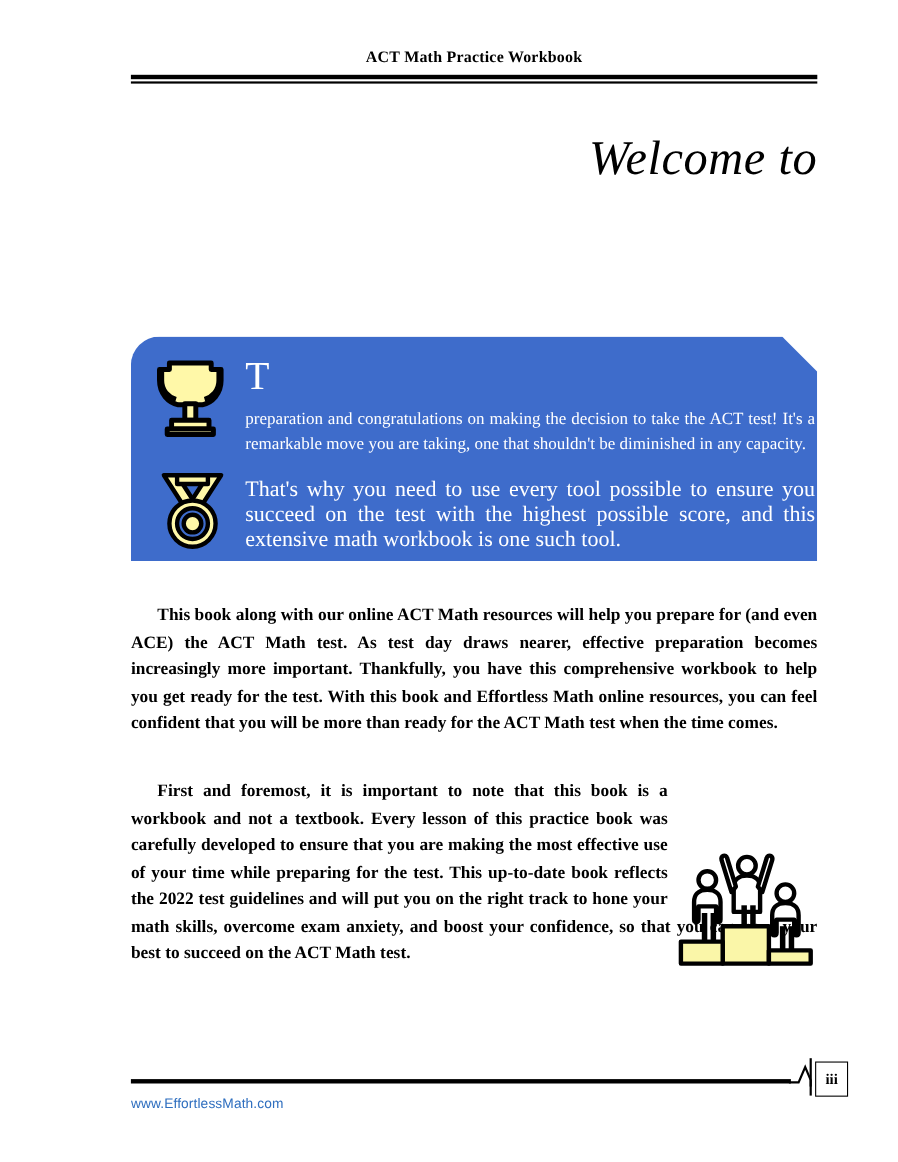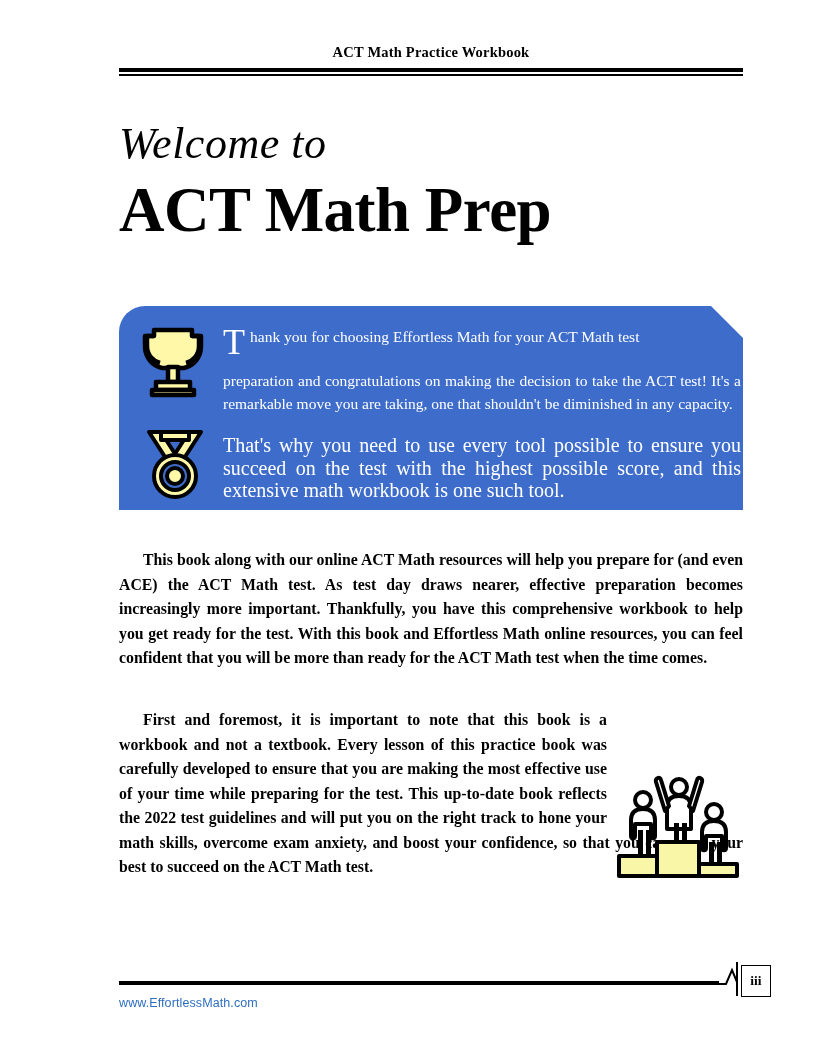--- a/index.html
+++ b/index.html
@@ -62,7 +62,7 @@
     left: 96px;
     top: 118px;
     width: 624px;
-    text-align: left;
+    text-align: right;
   }
   .welcome-to {
     font-family: "Liberation Serif", serif;

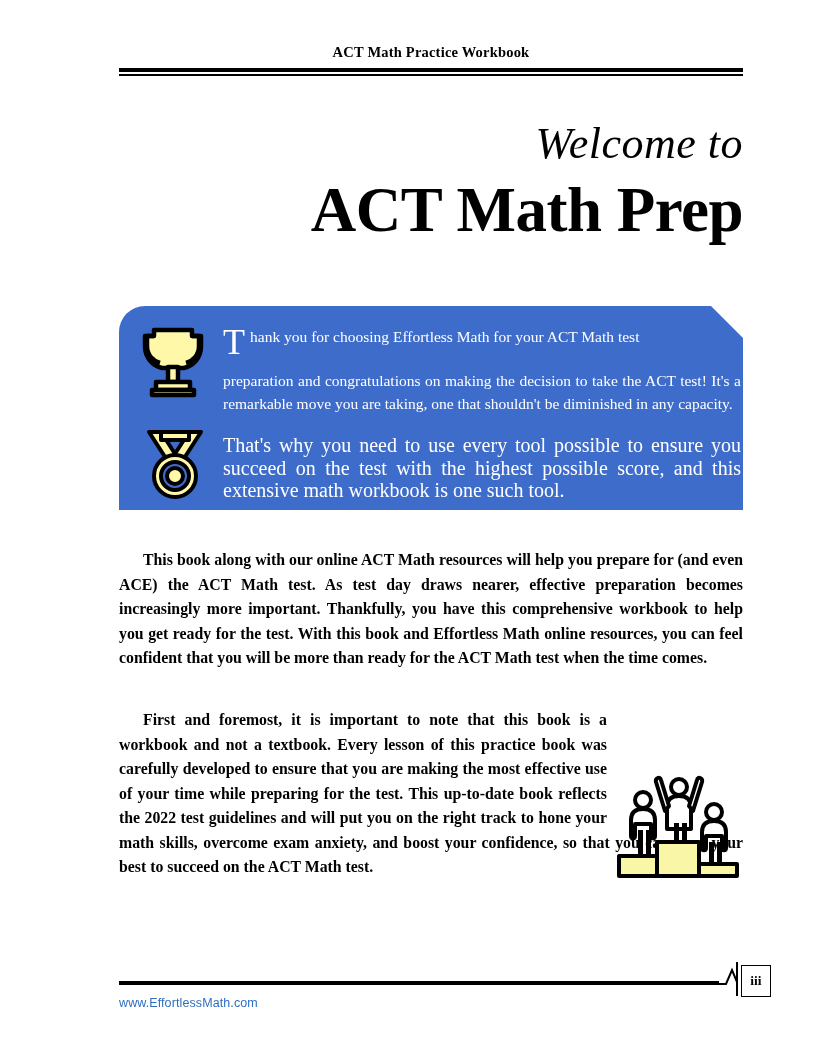--- a/index.html
+++ b/index.html
@@ -260,7 +260,6 @@
 
   <div class="title-block">
     <div class="welcome-to">Welcome to</div>
-    <div class="main-title">ACT Math Prep</div>
   </div>
 
   <div class="callout">

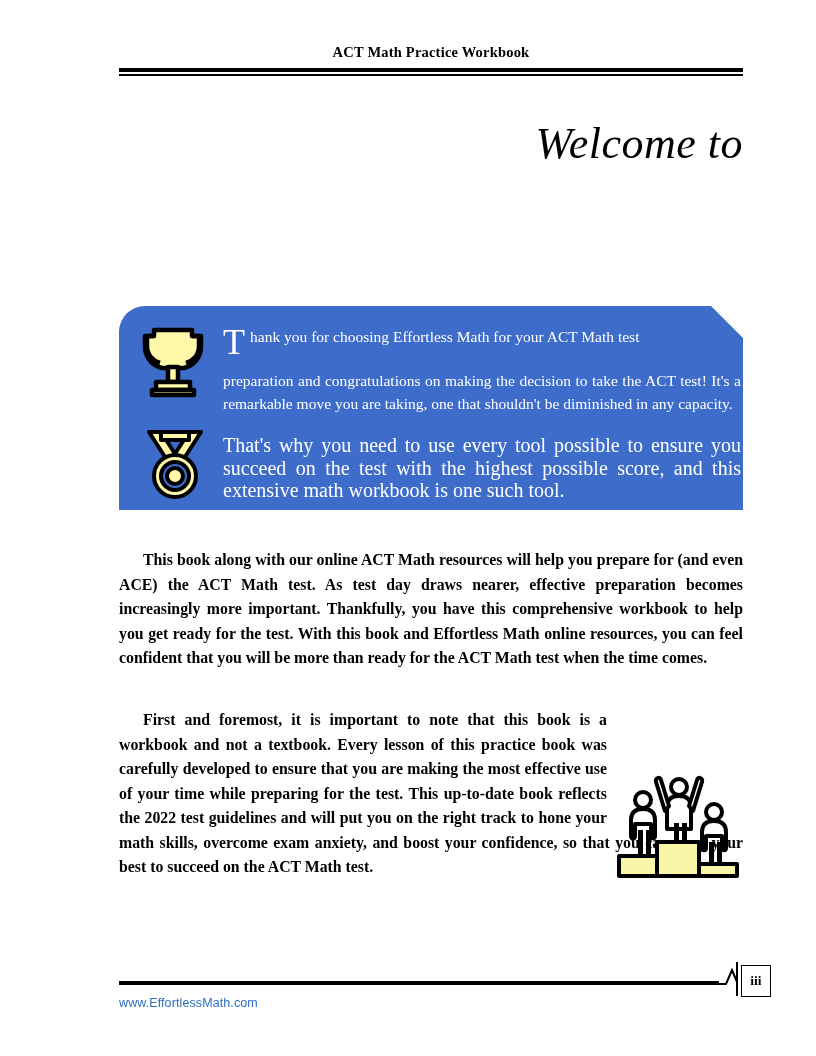--- a/index.html
+++ b/index.html
@@ -265,7 +265,7 @@
   <div class="callout">
     <div class="callout-inner">
       <div class="callout-text callout-p1">
-        <span class="dropcap">T</span><span>hank you for choosing Effortless Math for your ACT Math test</span>
+        <span class="dropcap">T</span>
         <div class="callout-p1-rest">preparation and congratulations on making the decision to take the ACT test! It's a remarkable move you are taking, one that shouldn't be diminished in any capacity.</div>
       </div>
       <div class="callout-p2">That's why you need to use every tool possible to ensure you succeed on the test with the highest possible score, and this extensive math workbook is one such tool.</div>

